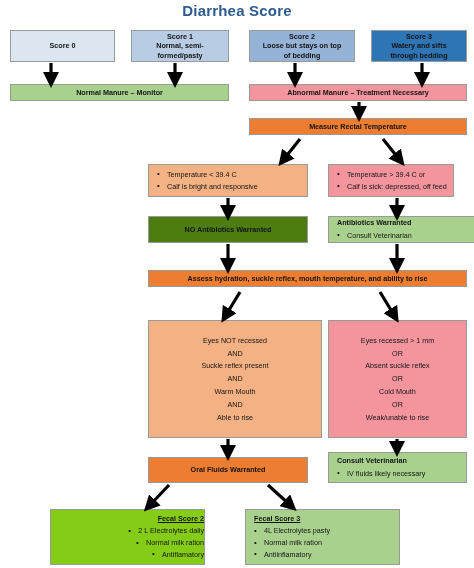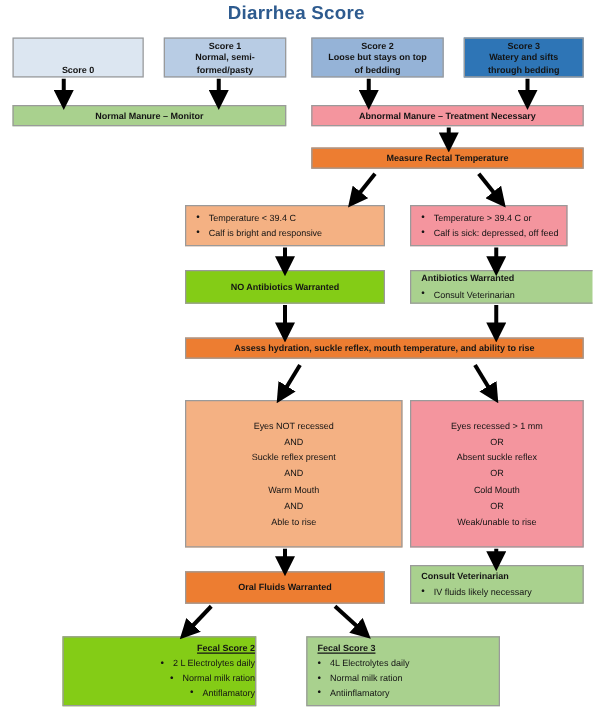--- a/index.html
+++ b/index.html
@@ -91,7 +91,7 @@
 
   <div class="title">Diarrhea Score</div>
 
-  <div class="node center" style="left:10px; top:30px; width:105px; height:32px; background:#dce6f1;justify-content:flex-end;">
+  <div class="node center" style="left:10px; top:30px; width:105px; height:32px; background:#dce6f1;">
     <span class="line">Score 0</span>
   </div>
 

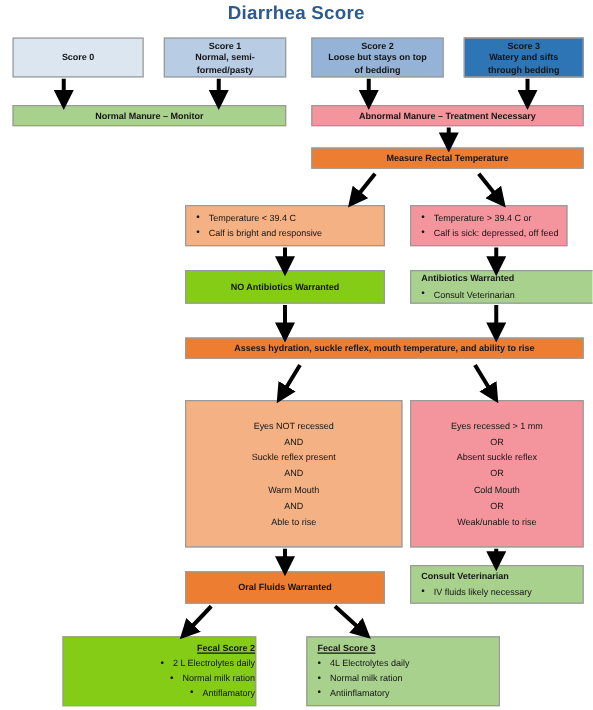--- a/index.html
+++ b/index.html
@@ -135,7 +135,7 @@
     <span class="line">Calf is sick: depressed, off feed</span>
   </div>
 
-  <div class="node center" style="left:148px; top:216px; width:160px; height:27px; background:#84cc16;">
+  <div class="node center" style="left:148px; top:216px; width:160px; height:27px; background:#4d7c0f;">
     <span class="line">NO Antibiotics Warranted</span>
   </div>
 

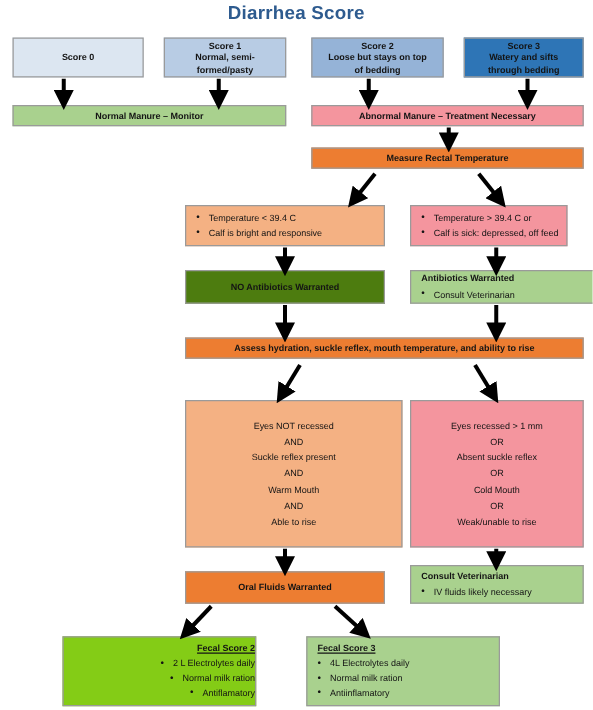--- a/index.html
+++ b/index.html
@@ -186,7 +186,7 @@
 
   <div class="node bulleted" style="left:245px; top:509px; width:155px; height:56px; background:#a9d18e;">
     <span class="hdr">Fecal Score 3</span>
-    <span class="line">4L Electrolytes daily</span>
+    <span class="line">4L Electrolytes pasty</span>
     <span class="line">Normal milk ration</span>
     <span class="line">Antiinflamatory</span>
   </div>

